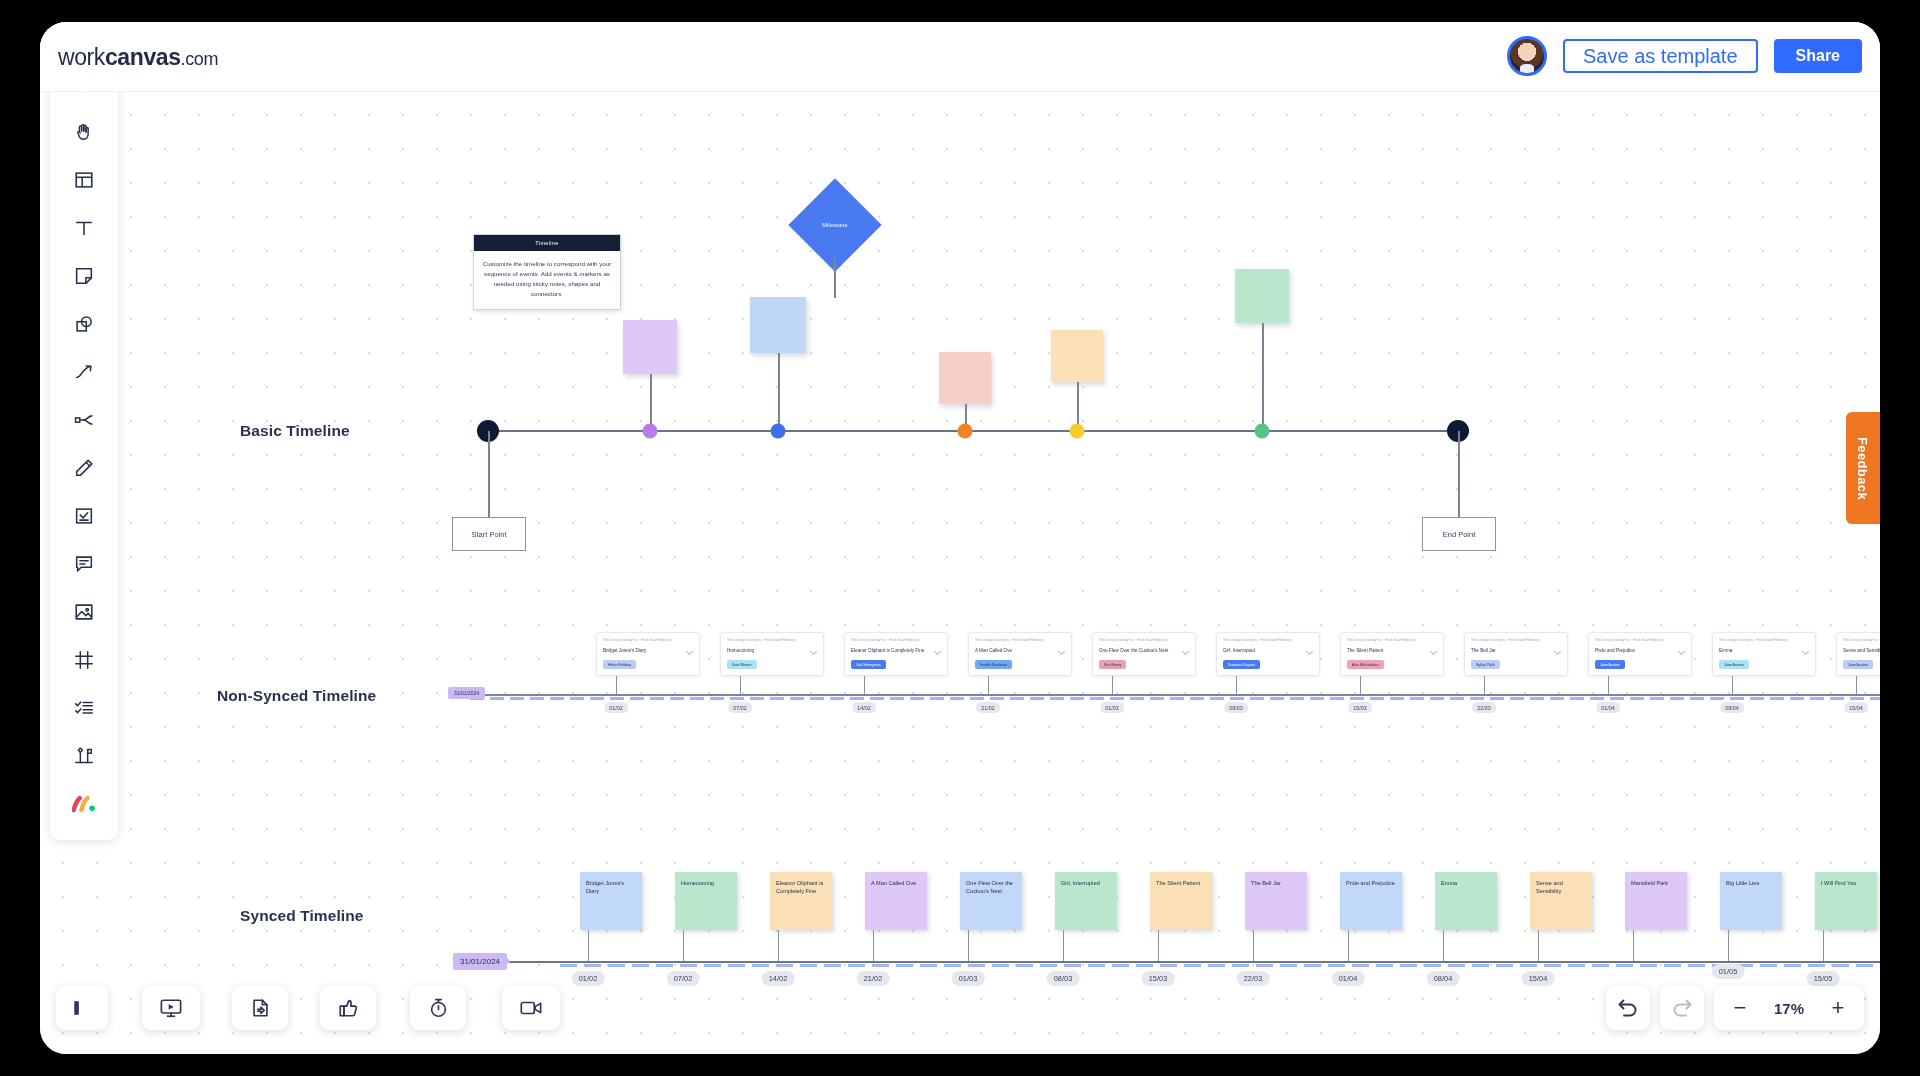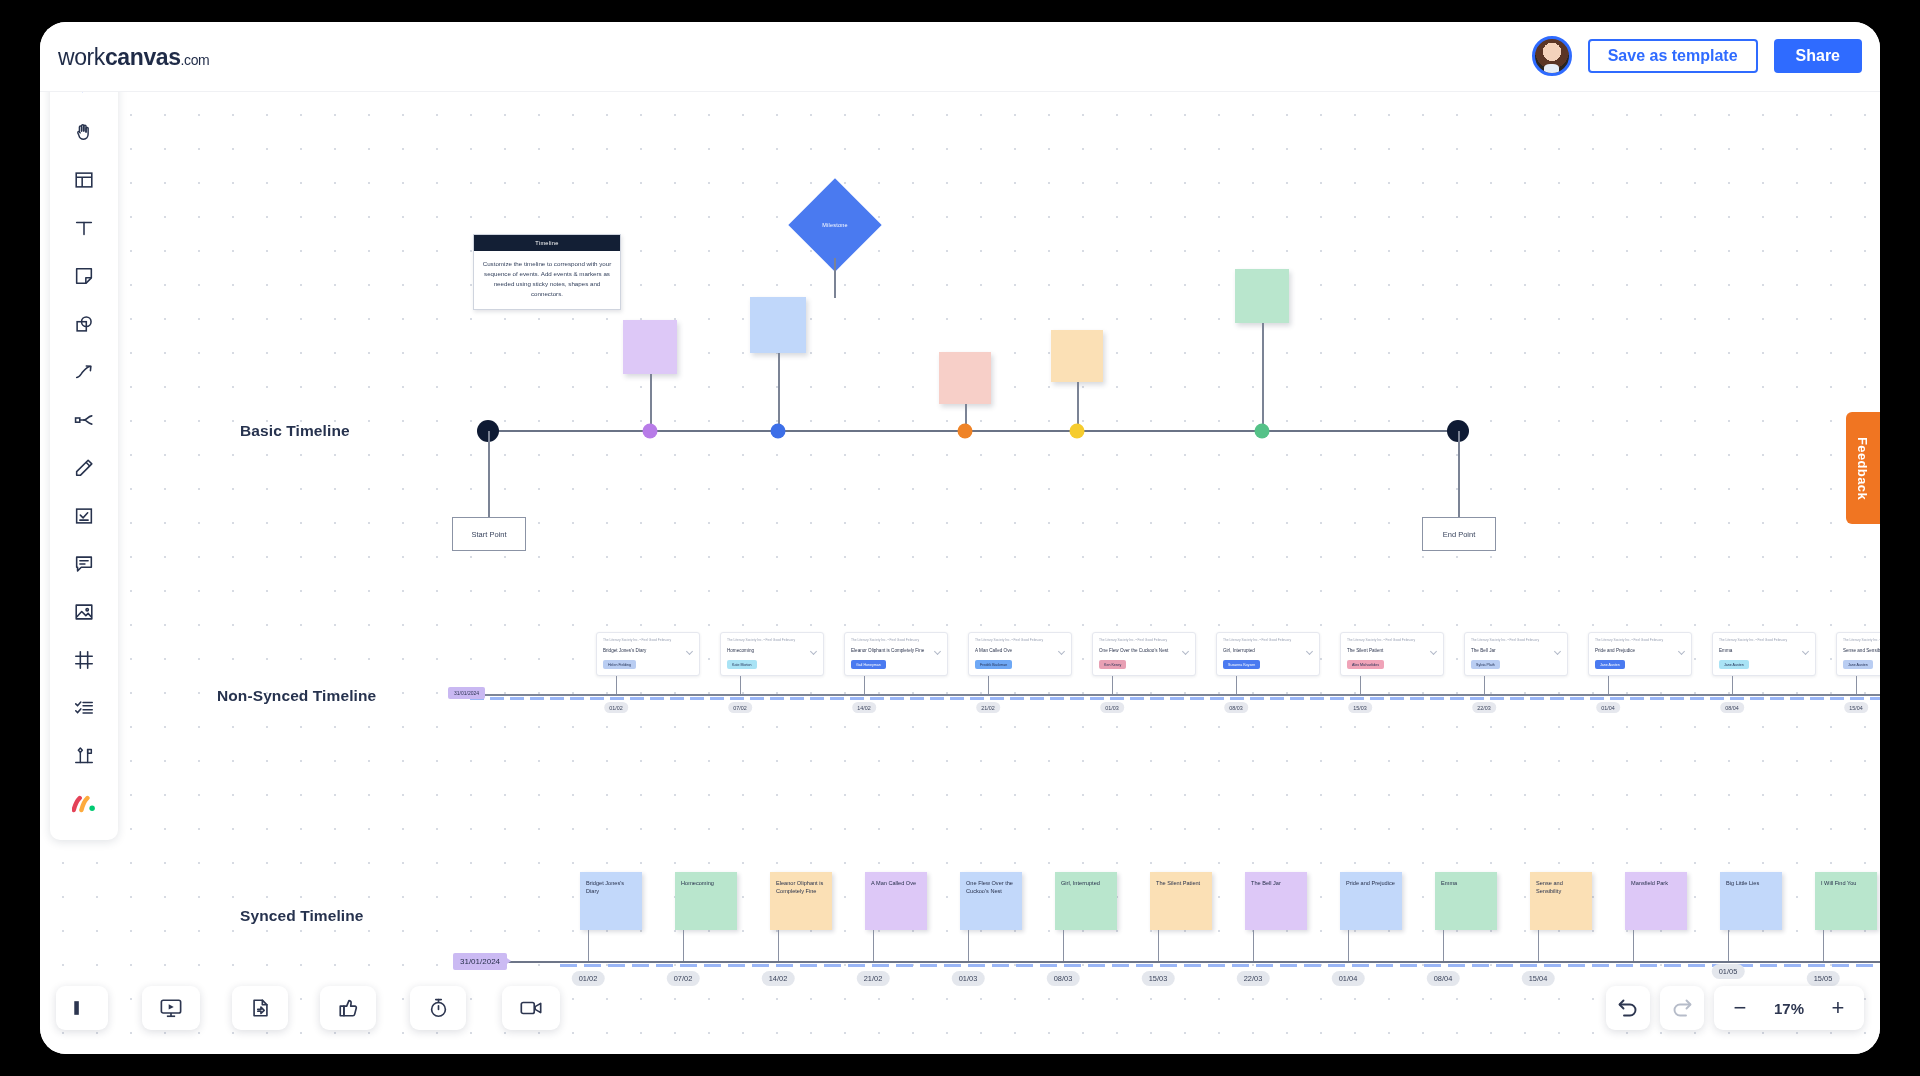--- a/index.html
+++ b/index.html
@@ -34,7 +34,7 @@
   }
   #logo .lg-light { font-weight: 400; }
   #logo .lg-bold { font-weight: 700; }
-  #logo .lg-dot { font-weight: 400; font-size: 14px; }
+  #logo .lg-dot { font-weight: 400; font-size: 18px; }
 
   #doc-title {
     position: absolute; left: 0; right: 0; top: 26px;

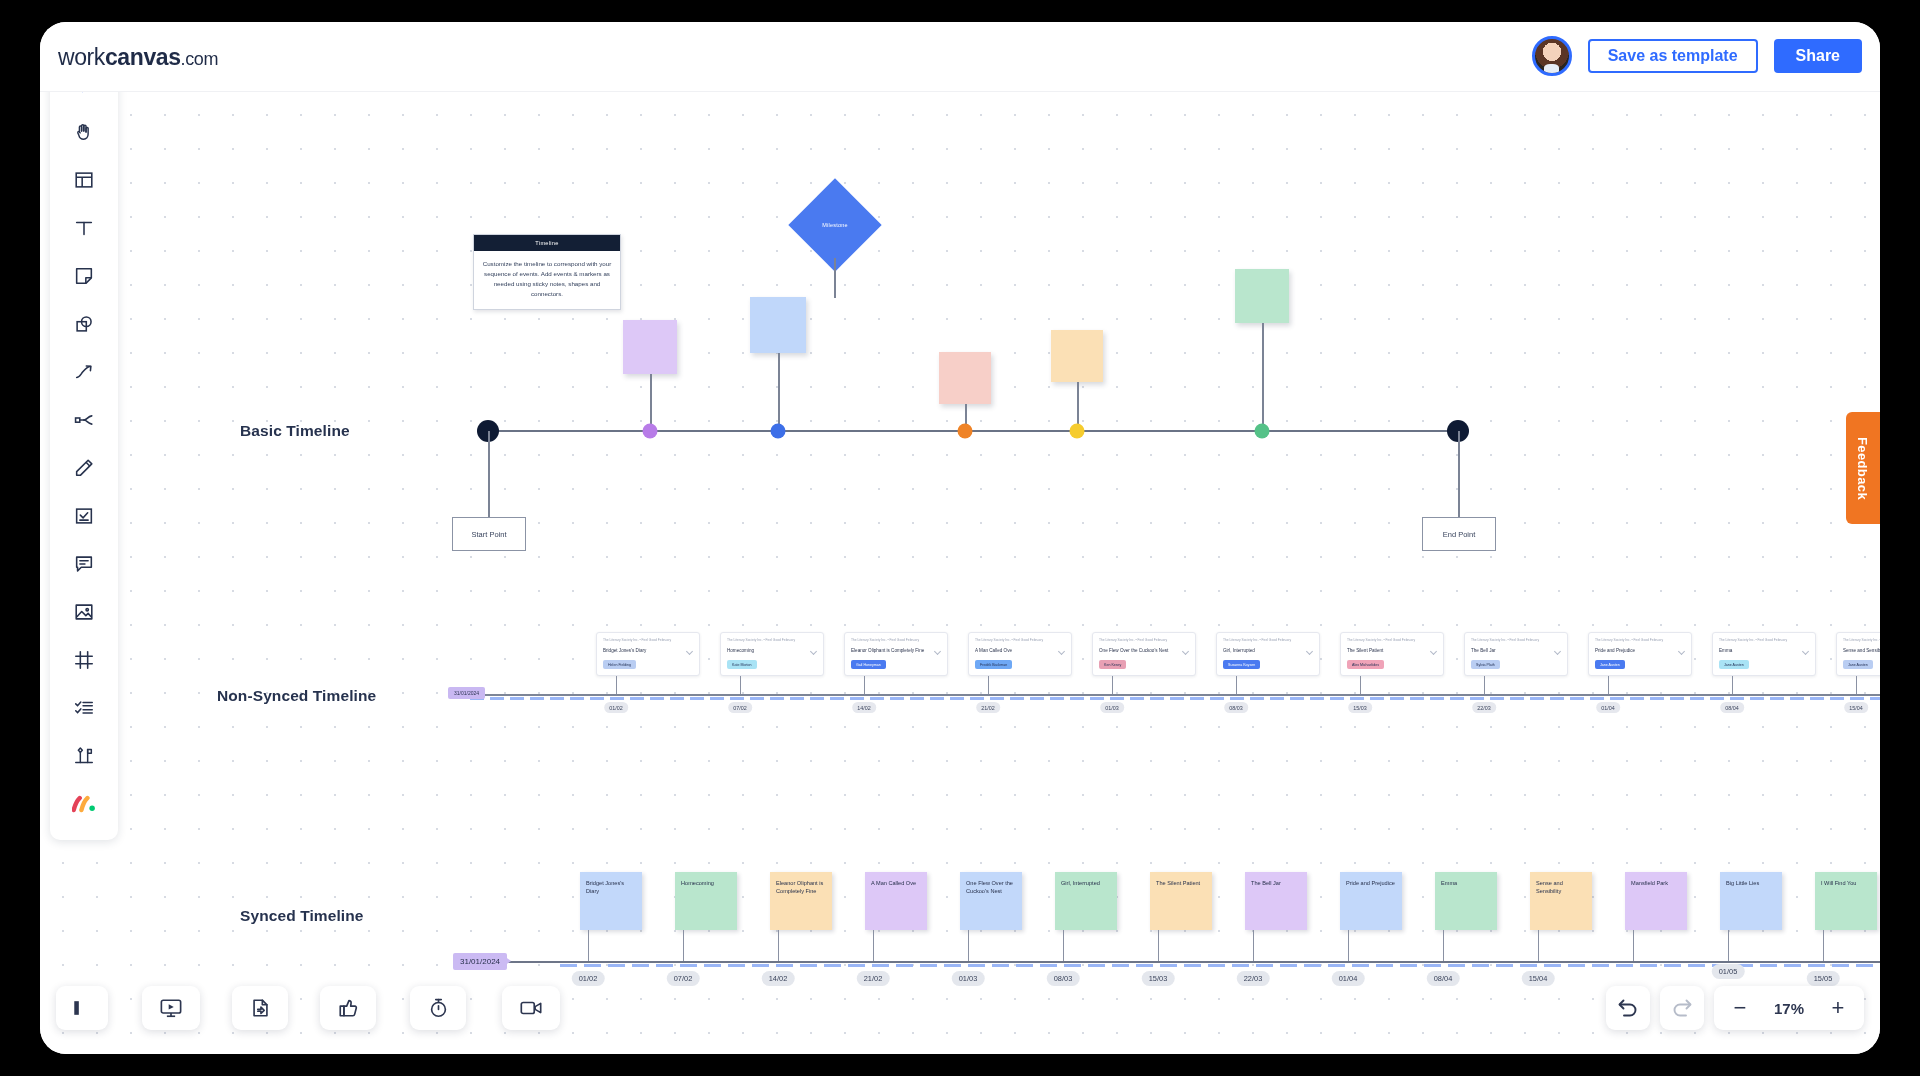--- a/index.html
+++ b/index.html
@@ -60,7 +60,7 @@
     height: 34px; padding: 0 18px;
     border: 2px solid #2f6bff; border-radius: 4px;
     background: #ffffff; color: #2f6bff;
-    font-size: 16px; font-weight: 700;
+    font-size: 20px; font-weight: 400;
     font-family: "Liberation Sans", sans-serif;
     cursor: pointer;
     display: flex; align-items: center;

